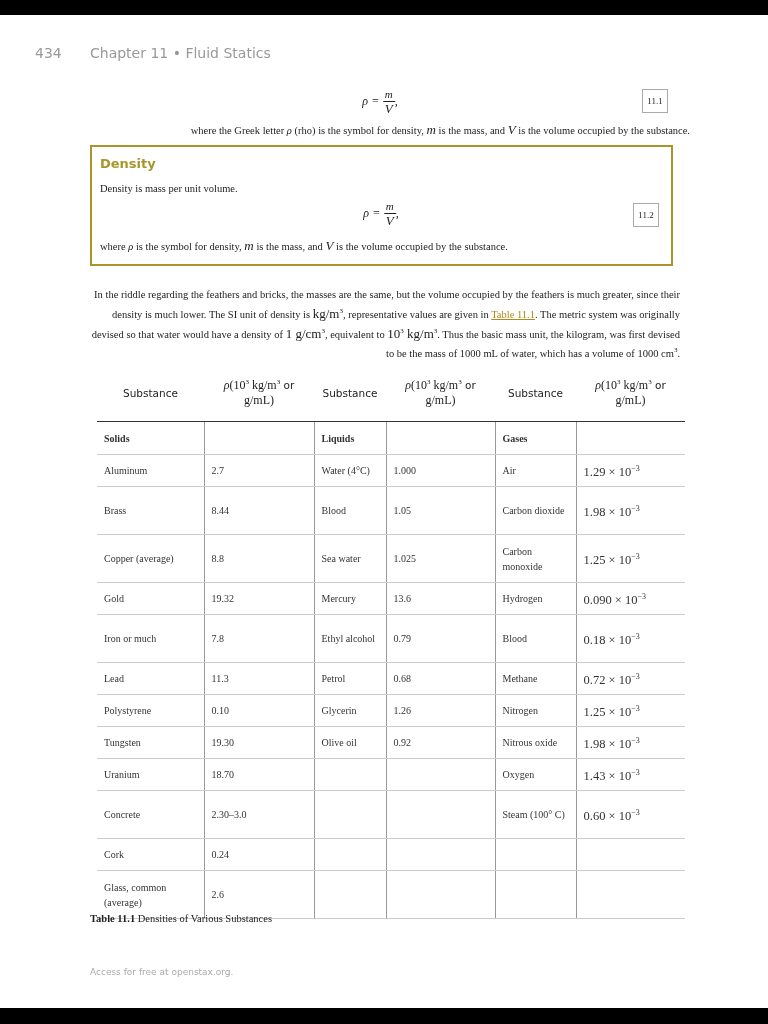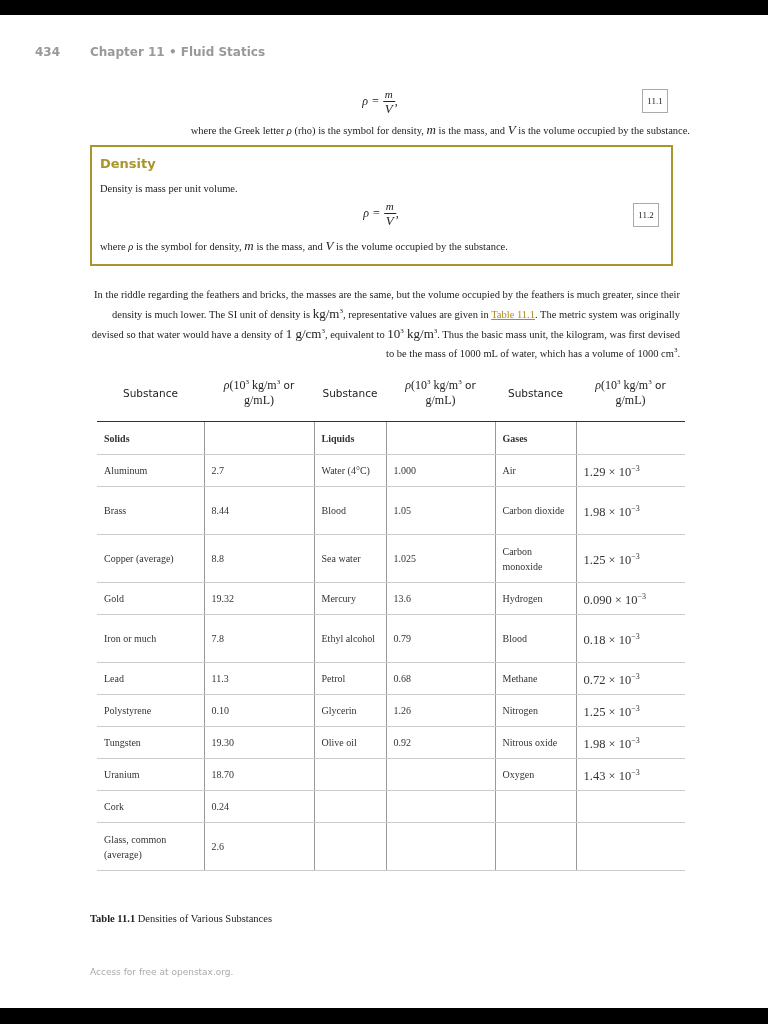--- a/index.html
+++ b/index.html
@@ -12,7 +12,7 @@
   }
   .running-head {
     position: absolute; top: 30px; left: 35px; font-family: "DejaVu Sans", sans-serif;
-    font-size: 12px; color: #999; font-weight: bold;
+    font-size: 14px; color: #999;
   }
   .running-head .pnum { display: inline-block; width: 55px; }
   .eq-row {

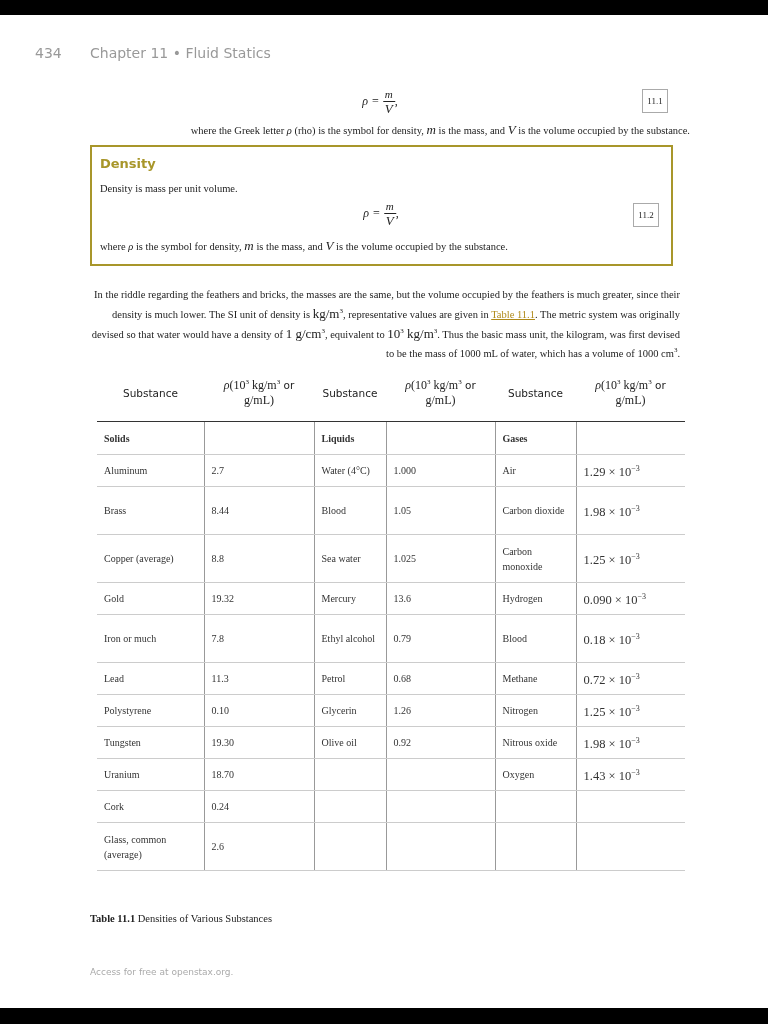--- a/index.html
+++ b/index.html
@@ -224,6 +224,14 @@
           <td>Oxygen</td>
           <td class="gasval">1.43 × 10<sup>−3</sup></td>
         </tr>
+        <tr style="height: 48px;">
+          <td>Concrete</td>
+          <td>2.30–3.0</td>
+          <td></td>
+          <td></td>
+          <td>Steam (100° C)</td>
+          <td class="gasval">0.60 × 10<sup>−3</sup></td>
+        </tr>
         <tr style="height: 32px;">
           <td>Cork</td>
           <td>0.24</td>

